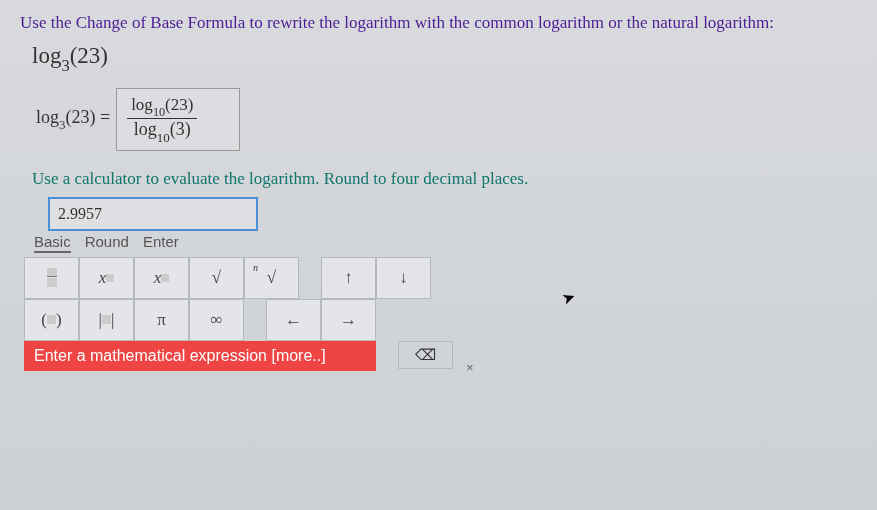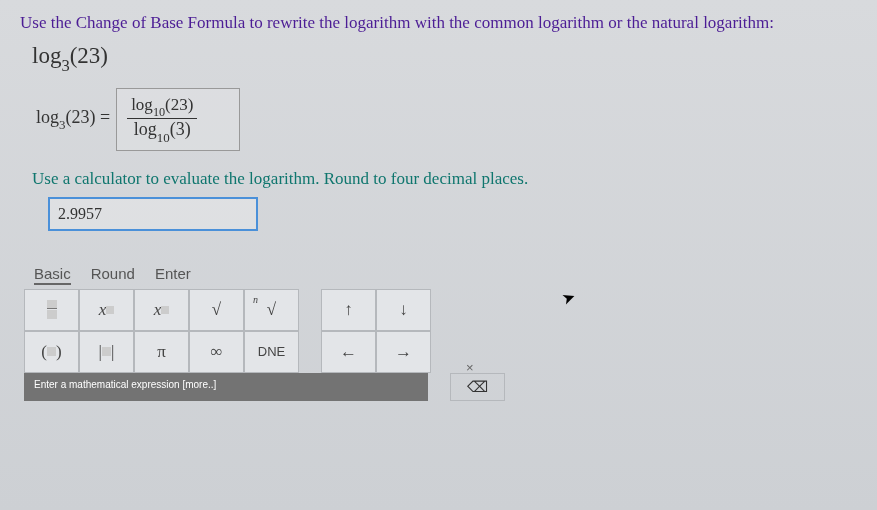--- a/index.html
+++ b/index.html
@@ -39,7 +39,7 @@
     margin-left: 28px;
   }
   .keypad-wrap { margin-left: 4px; width: 490px; }
-  .tabs { display: flex; gap: 20px; padding: 2px 10px 4px; font-family: Arial, sans-serif; font-size: 15px; color: #555; border-bottom: none; margin-top: 32px; }
+  .tabs { display: flex; gap: 14px; padding: 2px 10px 4px; font-family: Arial, sans-serif; font-size: 15px; color: #555; border-bottom: none; }
   .tab { cursor: pointer; }
   .tab.active { border-bottom: 2px solid #666; padding-bottom: 1px; }
   .close-x { position: absolute; font-family: Arial, sans-serif; font-size: 13px; color: #666; cursor: pointer; }

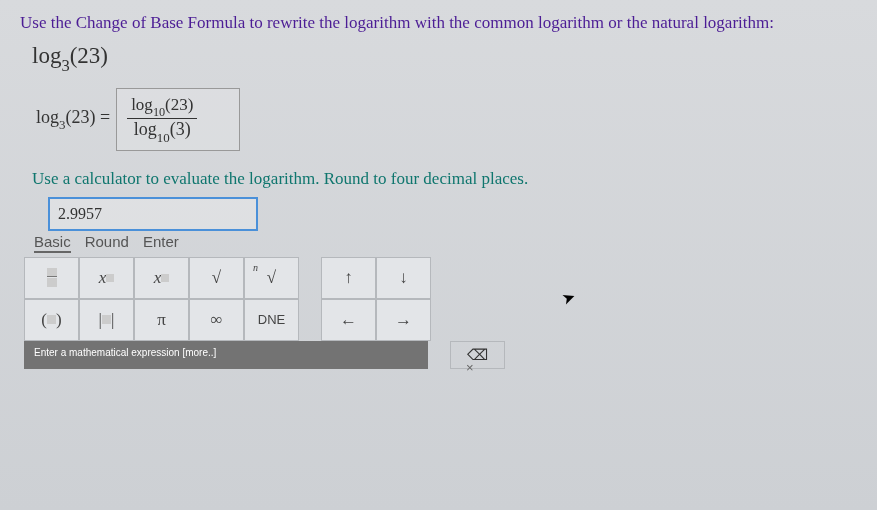--- a/index.html
+++ b/index.html
@@ -144,7 +144,6 @@
       <div class="keybtn abs-box">|<span class="ab"></span>|</div>
       <div class="keybtn">π</div>
       <div class="keybtn">∞</div>
-      <div class="keybtn" style="font-family:Arial,sans-serif; font-size:13px;">DNE</div>
       <div class="keygap"></div>
       <div class="keybtn navk">←</div>
       <div class="keybtn navk">→</div>

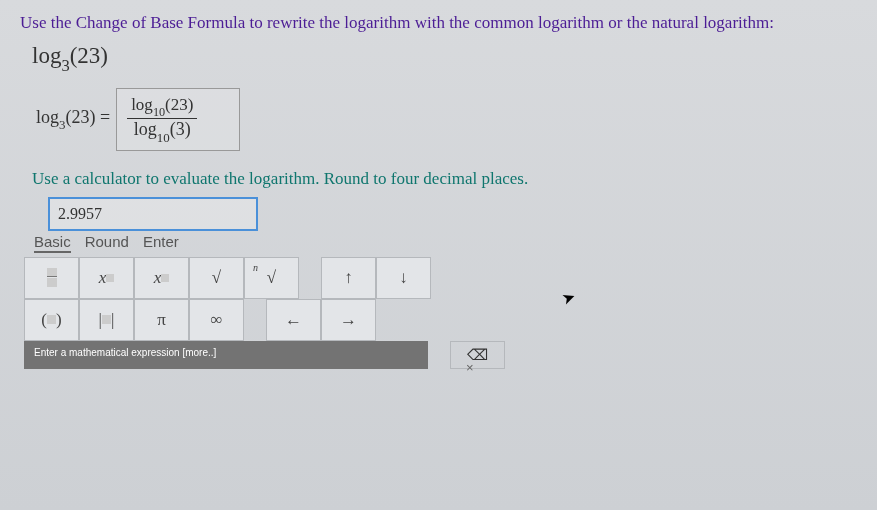--- a/index.html
+++ b/index.html
@@ -68,12 +68,12 @@
   .paren-box .pb { display:inline-block; width:9px; height:9px; background:#ccc; vertical-align:middle;}
   .abs-box .ab { display:inline-block; width:9px; height:9px; background:#ccc; vertical-align:middle;}
   .more-bar {
-    background: #737373;
+    background: #ef4444;
     color: #fff;
     font-family: Arial, sans-serif;
-    font-size: 10px;
+    font-size: 16px;
     padding: 6px 10px;
-    width: 404px;
+    width: 352px;
   }
   .backspace-key {
     width: 55px; height: 28px;

